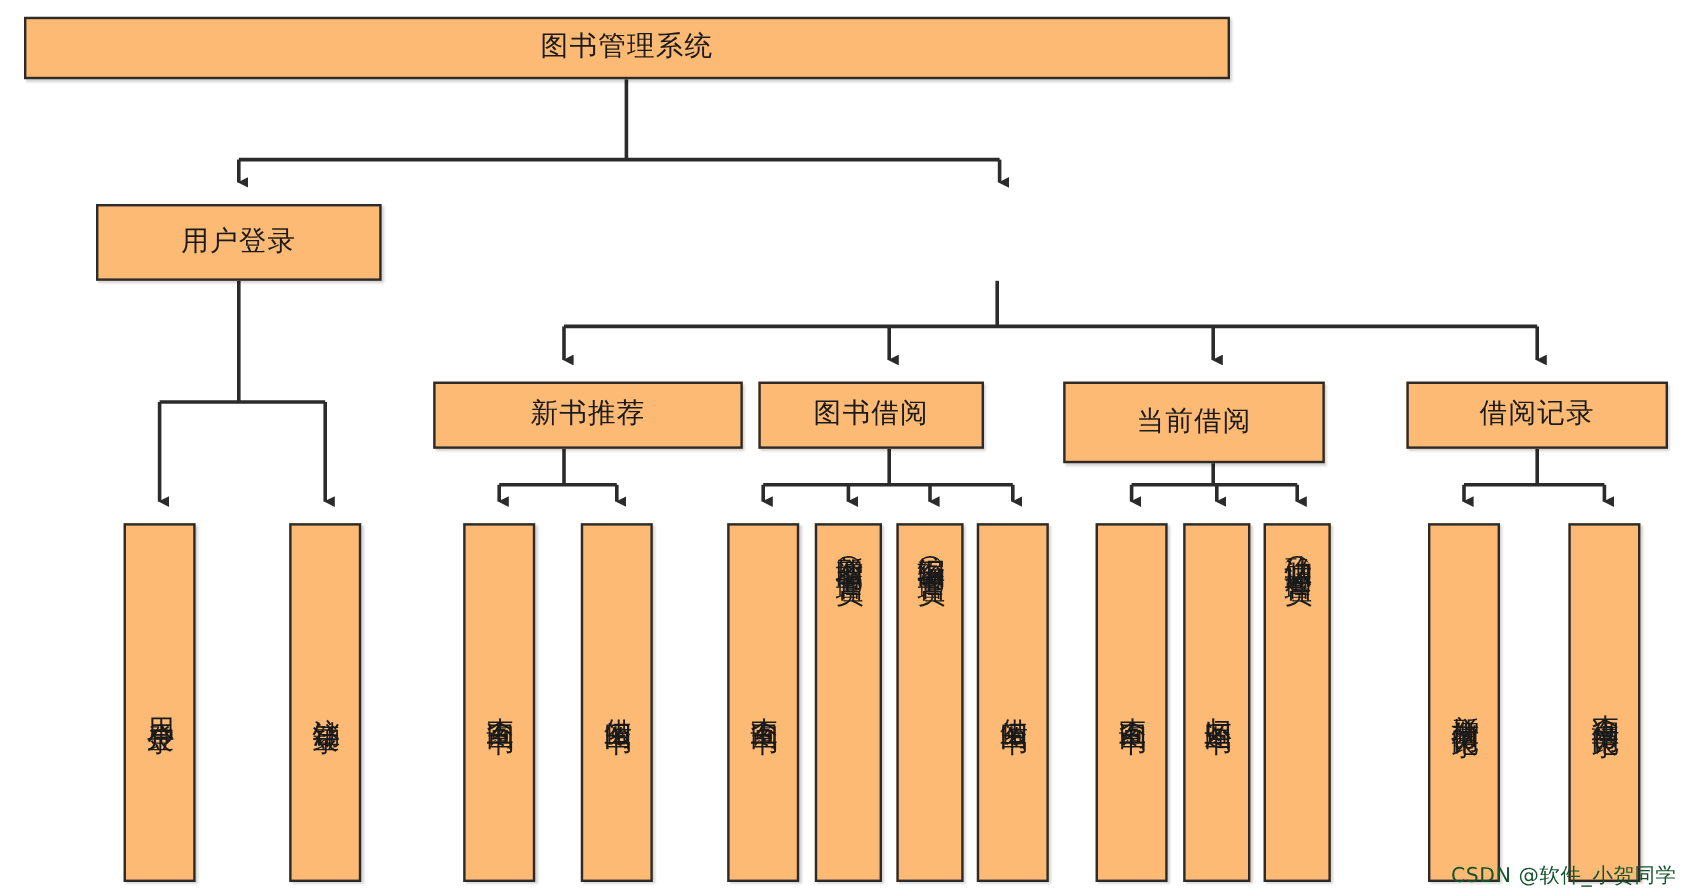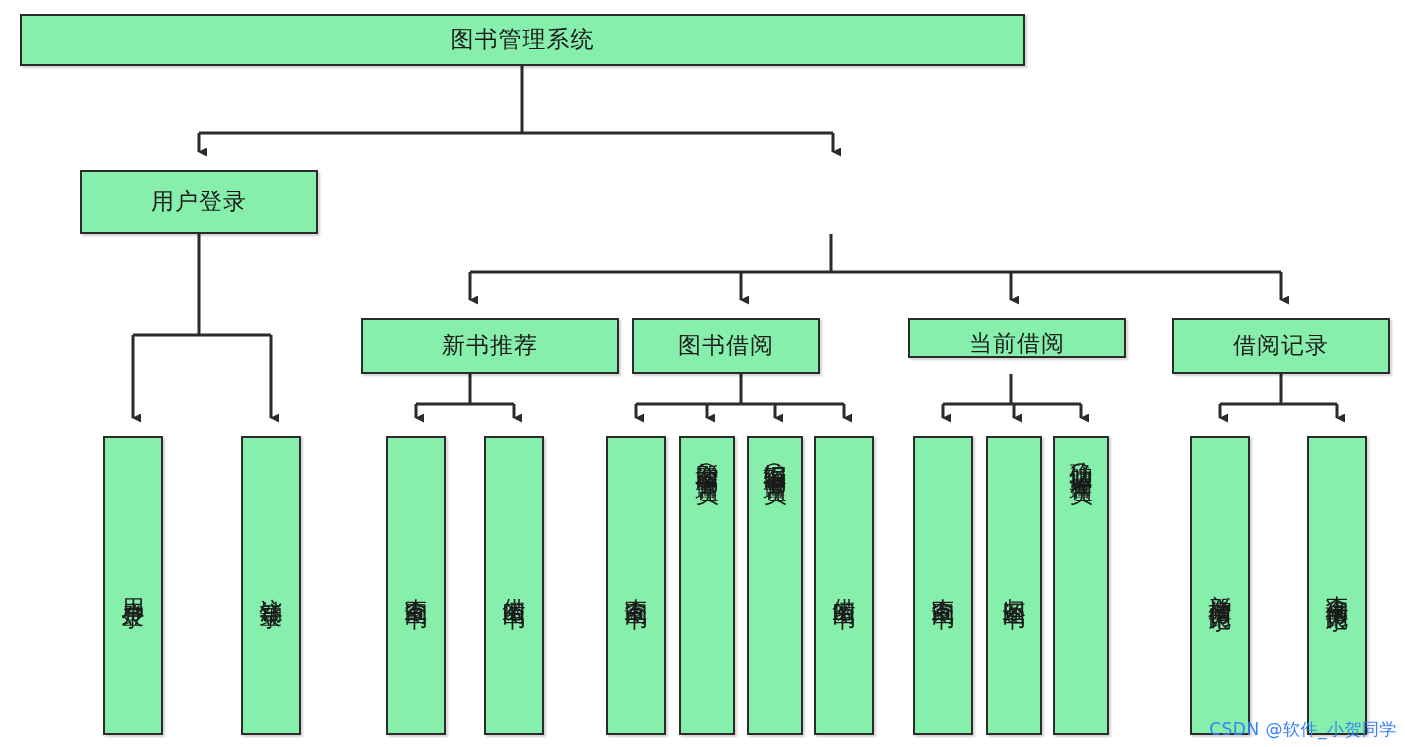--- a/index.html
+++ b/index.html
@@ -30,7 +30,7 @@
     position: absolute;
     box-sizing: border-box;
     border: 2px solid #2b2b2b;
-    background: #86efac;
+    background: #fdba74;
     display: flex;
     align-items: center;
     justify-content: center;

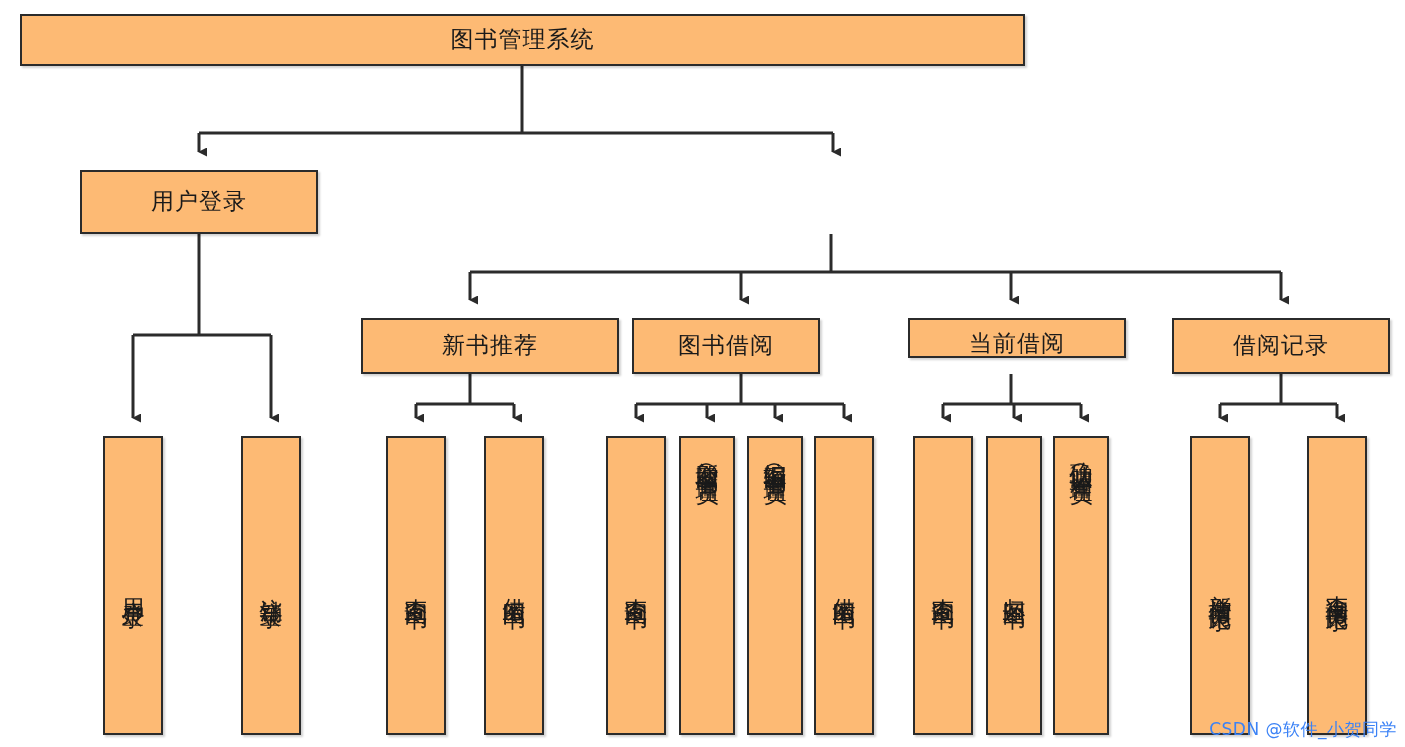--- a/index.html
+++ b/index.html
@@ -156,7 +156,7 @@
     <span class="node-label-h">图书借阅</span>
   </div>
 
-  <div class="node-box" style="left:908px; top:318px; width:218px; height:40px;align-items:flex-end;">
+  <div class="node-box" style="left:886px; top:318px; width:218px; height:68px;">
     <span class="node-label-h">当前借阅</span>
   </div>
 

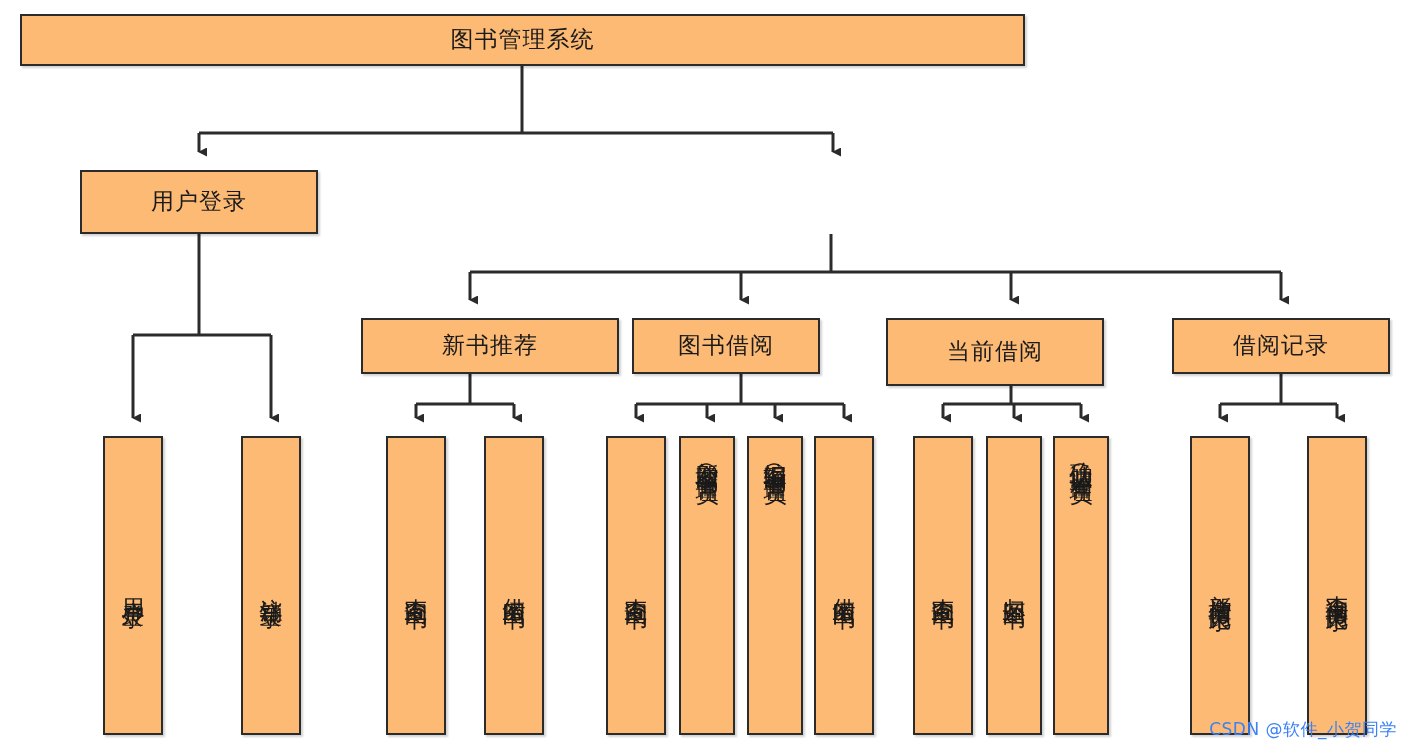--- a/index.html
+++ b/index.html
@@ -66,7 +66,7 @@
     right: 8px;
     bottom: 6px;
     font-size: 17px;
-    color: #3b82f6;
+    color: #14532d;
     letter-spacing: 0.5px;
     white-space: nowrap;
     user-select: none;

